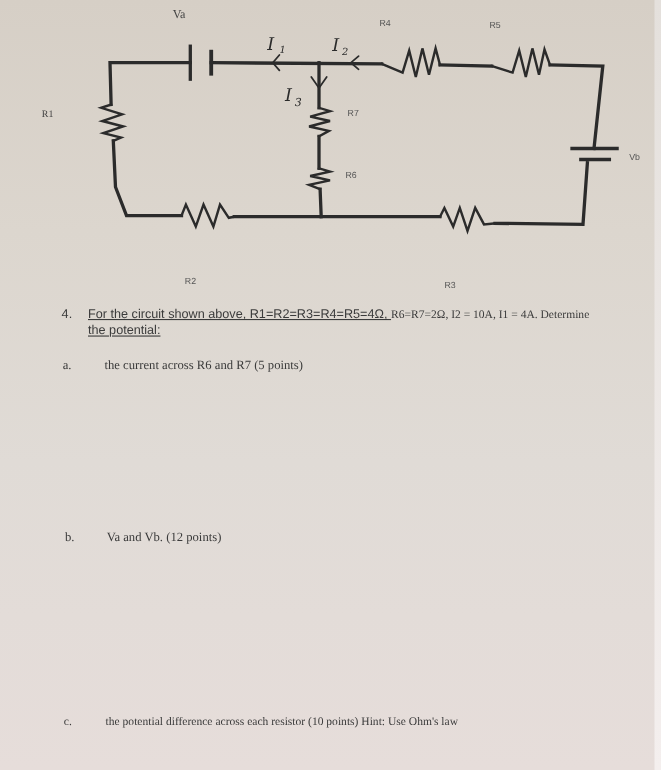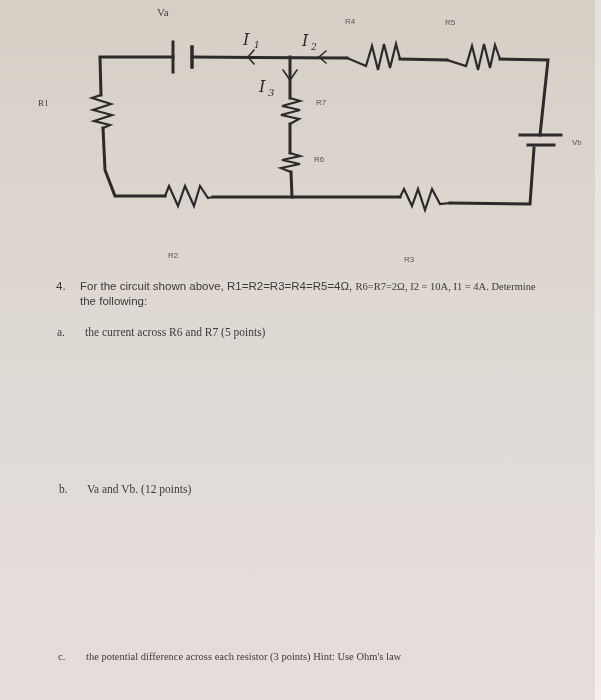--- a/index.html
+++ b/index.html
@@ -19,7 +19,7 @@
   .q4 { left:56px; top:279px; width:520px; font-size:11.5px; line-height:14px; }
   .q4 .num { position:absolute; left:0; top:0; font-family:"Liberation Sans", sans-serif; }
   .q4 .body { position:absolute; left:24px; top:0; width:500px; }
-  .q4 .sans { font-family:"Liberation Sans", sans-serif; }
+  .q4 .sans { font-family:"Liberation Sans", sans-serif;text-decoration:underline; }
   .q4 .serif { font-family:Liberation Serif, serif; }
   .sub { font-size:11.5px; font-family:"Liberation Serif", serif; }
   .sub .letter { position:absolute; left:0; }

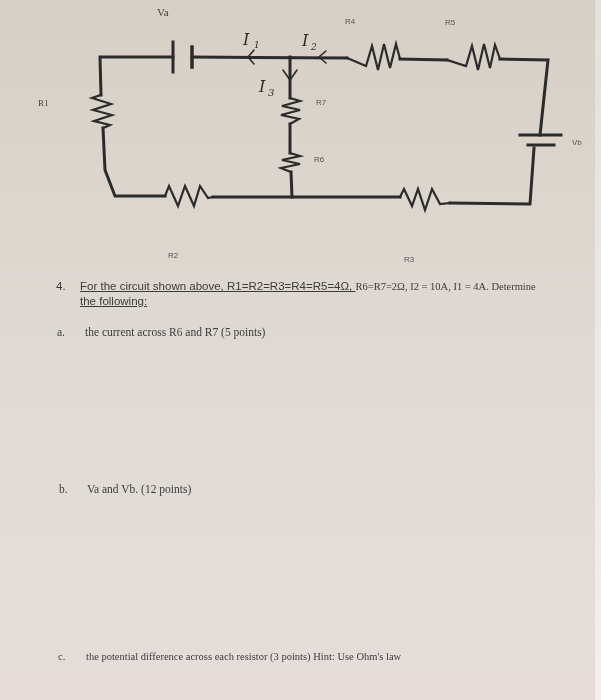--- a/index.html
+++ b/index.html
@@ -100,7 +100,7 @@
   <span class="num">4.</span>
   <div class="body">
     <span class="sans">For the circuit shown above, R1=R2=R3=R4=R5=4Ω, </span><span class="serif" style="font-size:10.5px;">R6=R7=2Ω, I2 = 10A, I1 = 4A. Determine</span><br>
-    <span class="sans">the following:</span>
+    <span class="sans">the potential:</span>
   </div>
 </div>
 

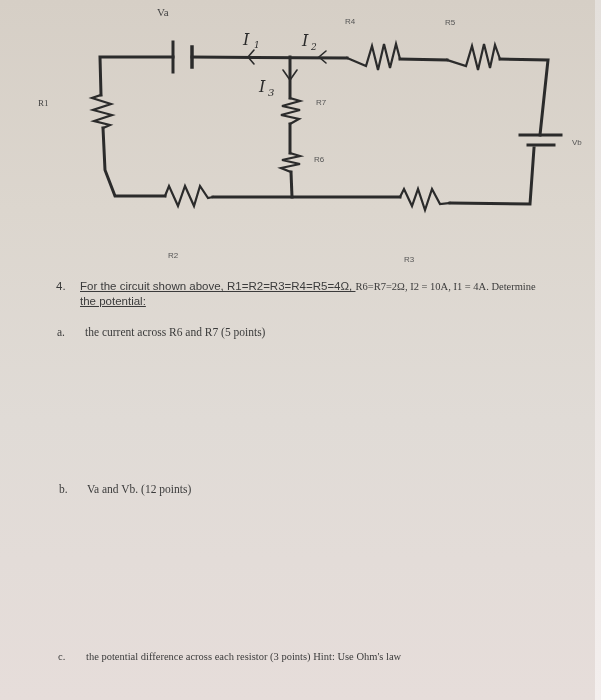--- a/index.html
+++ b/index.html
@@ -23,7 +23,7 @@
   .q4 .serif { font-family:Liberation Serif, serif; }
   .sub { font-size:11.5px; font-family:"Liberation Serif", serif; }
   .sub .letter { position:absolute; left:0; }
-  .sub .txt { position:absolute; left:28px; white-space:nowrap; }
+  .sub .txt { position:absolute; left:38px; white-space:nowrap; }
 </style>
 </head>
 <body>

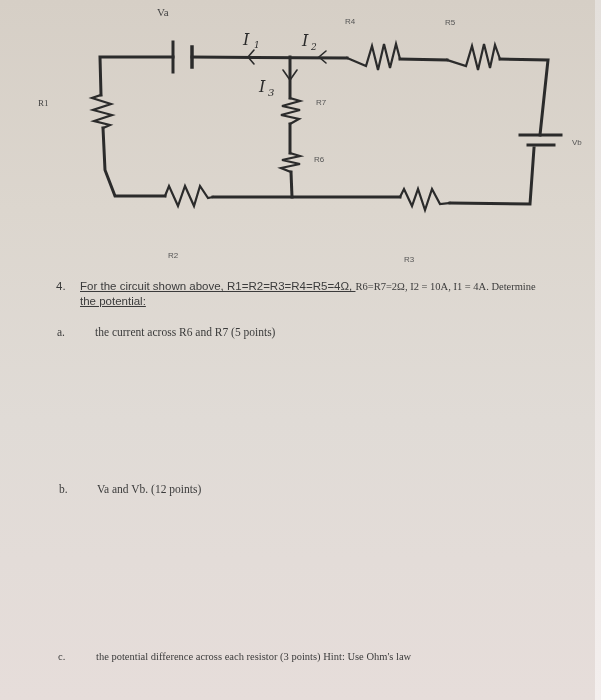--- a/index.html
+++ b/index.html
@@ -116,7 +116,7 @@
 
 <div class="text-block sub" style="left:58px; top:651px; font-size:10.5px;">
   <span class="letter">c.</span>
-  <span class="txt">the potential difference across each resistor (3 points) Hint: Use Ohm's law</span>
+  <span class="txt">the potential difference across each resistor (10 points) Hint: Use Ohm's law</span>
 </div>
 
 </body></html>

